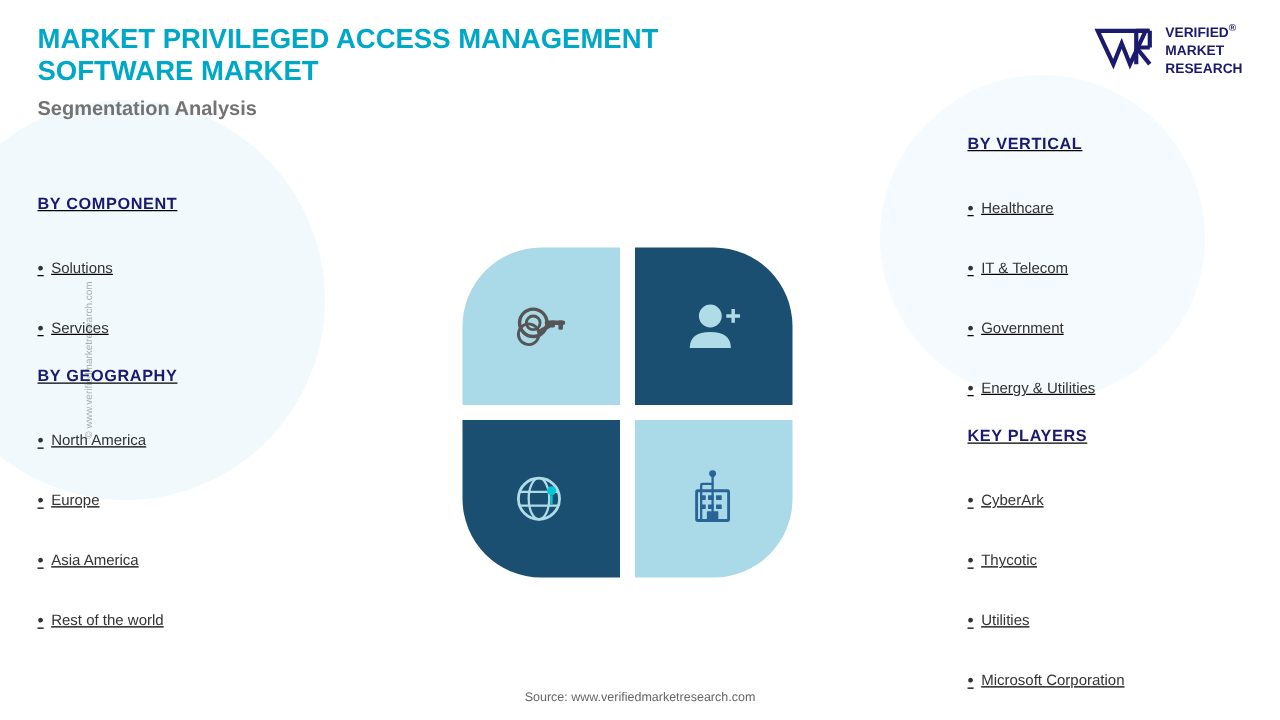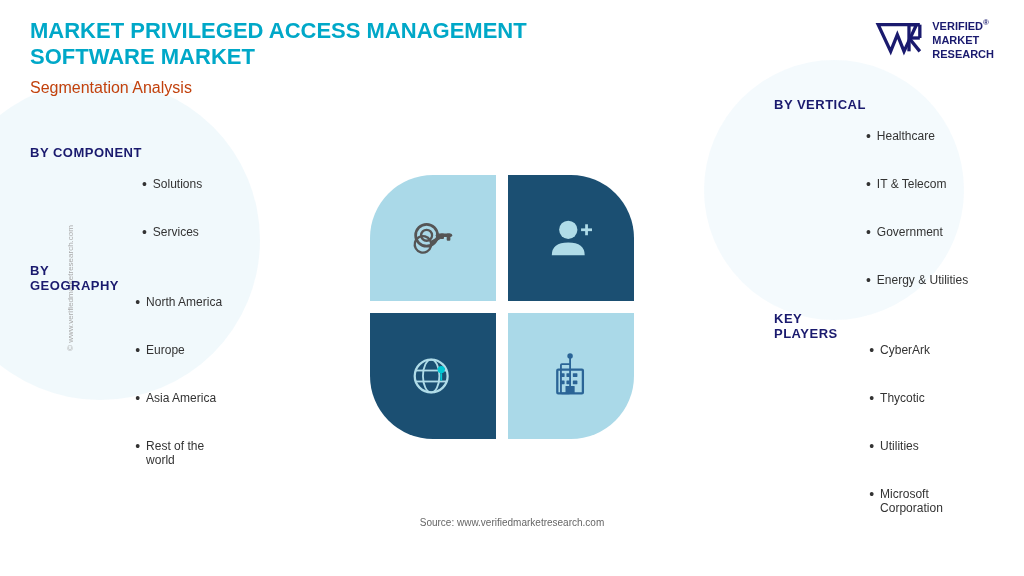--- a/index.html
+++ b/index.html
@@ -101,8 +101,9 @@
     
     .section-label {
       font-size: 16px;
-      font-weight: 400;
-      color: #c2410c;
+      font-weight: 700;
+      color: #737373;
+      margin-bottom: 10px;
       position: relative;
       z-index: 2;
     }

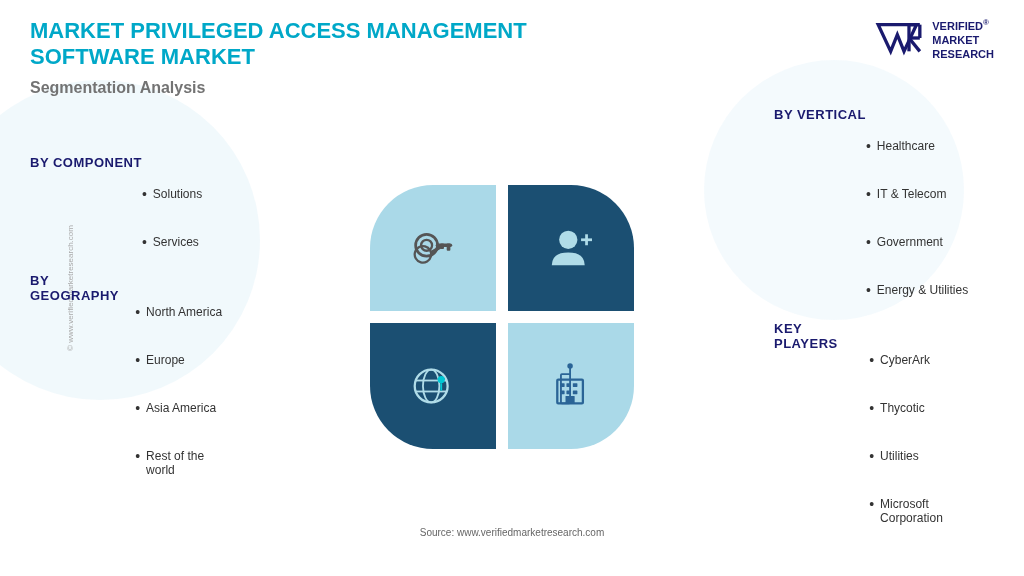--- a/index.html
+++ b/index.html
@@ -135,7 +135,8 @@
 
     .segment-block {
       display: flex;
-      flex-direction: row;
+      flex-direction: column;
+      text-decoration: underline;
     }
 
     .segment-title {

